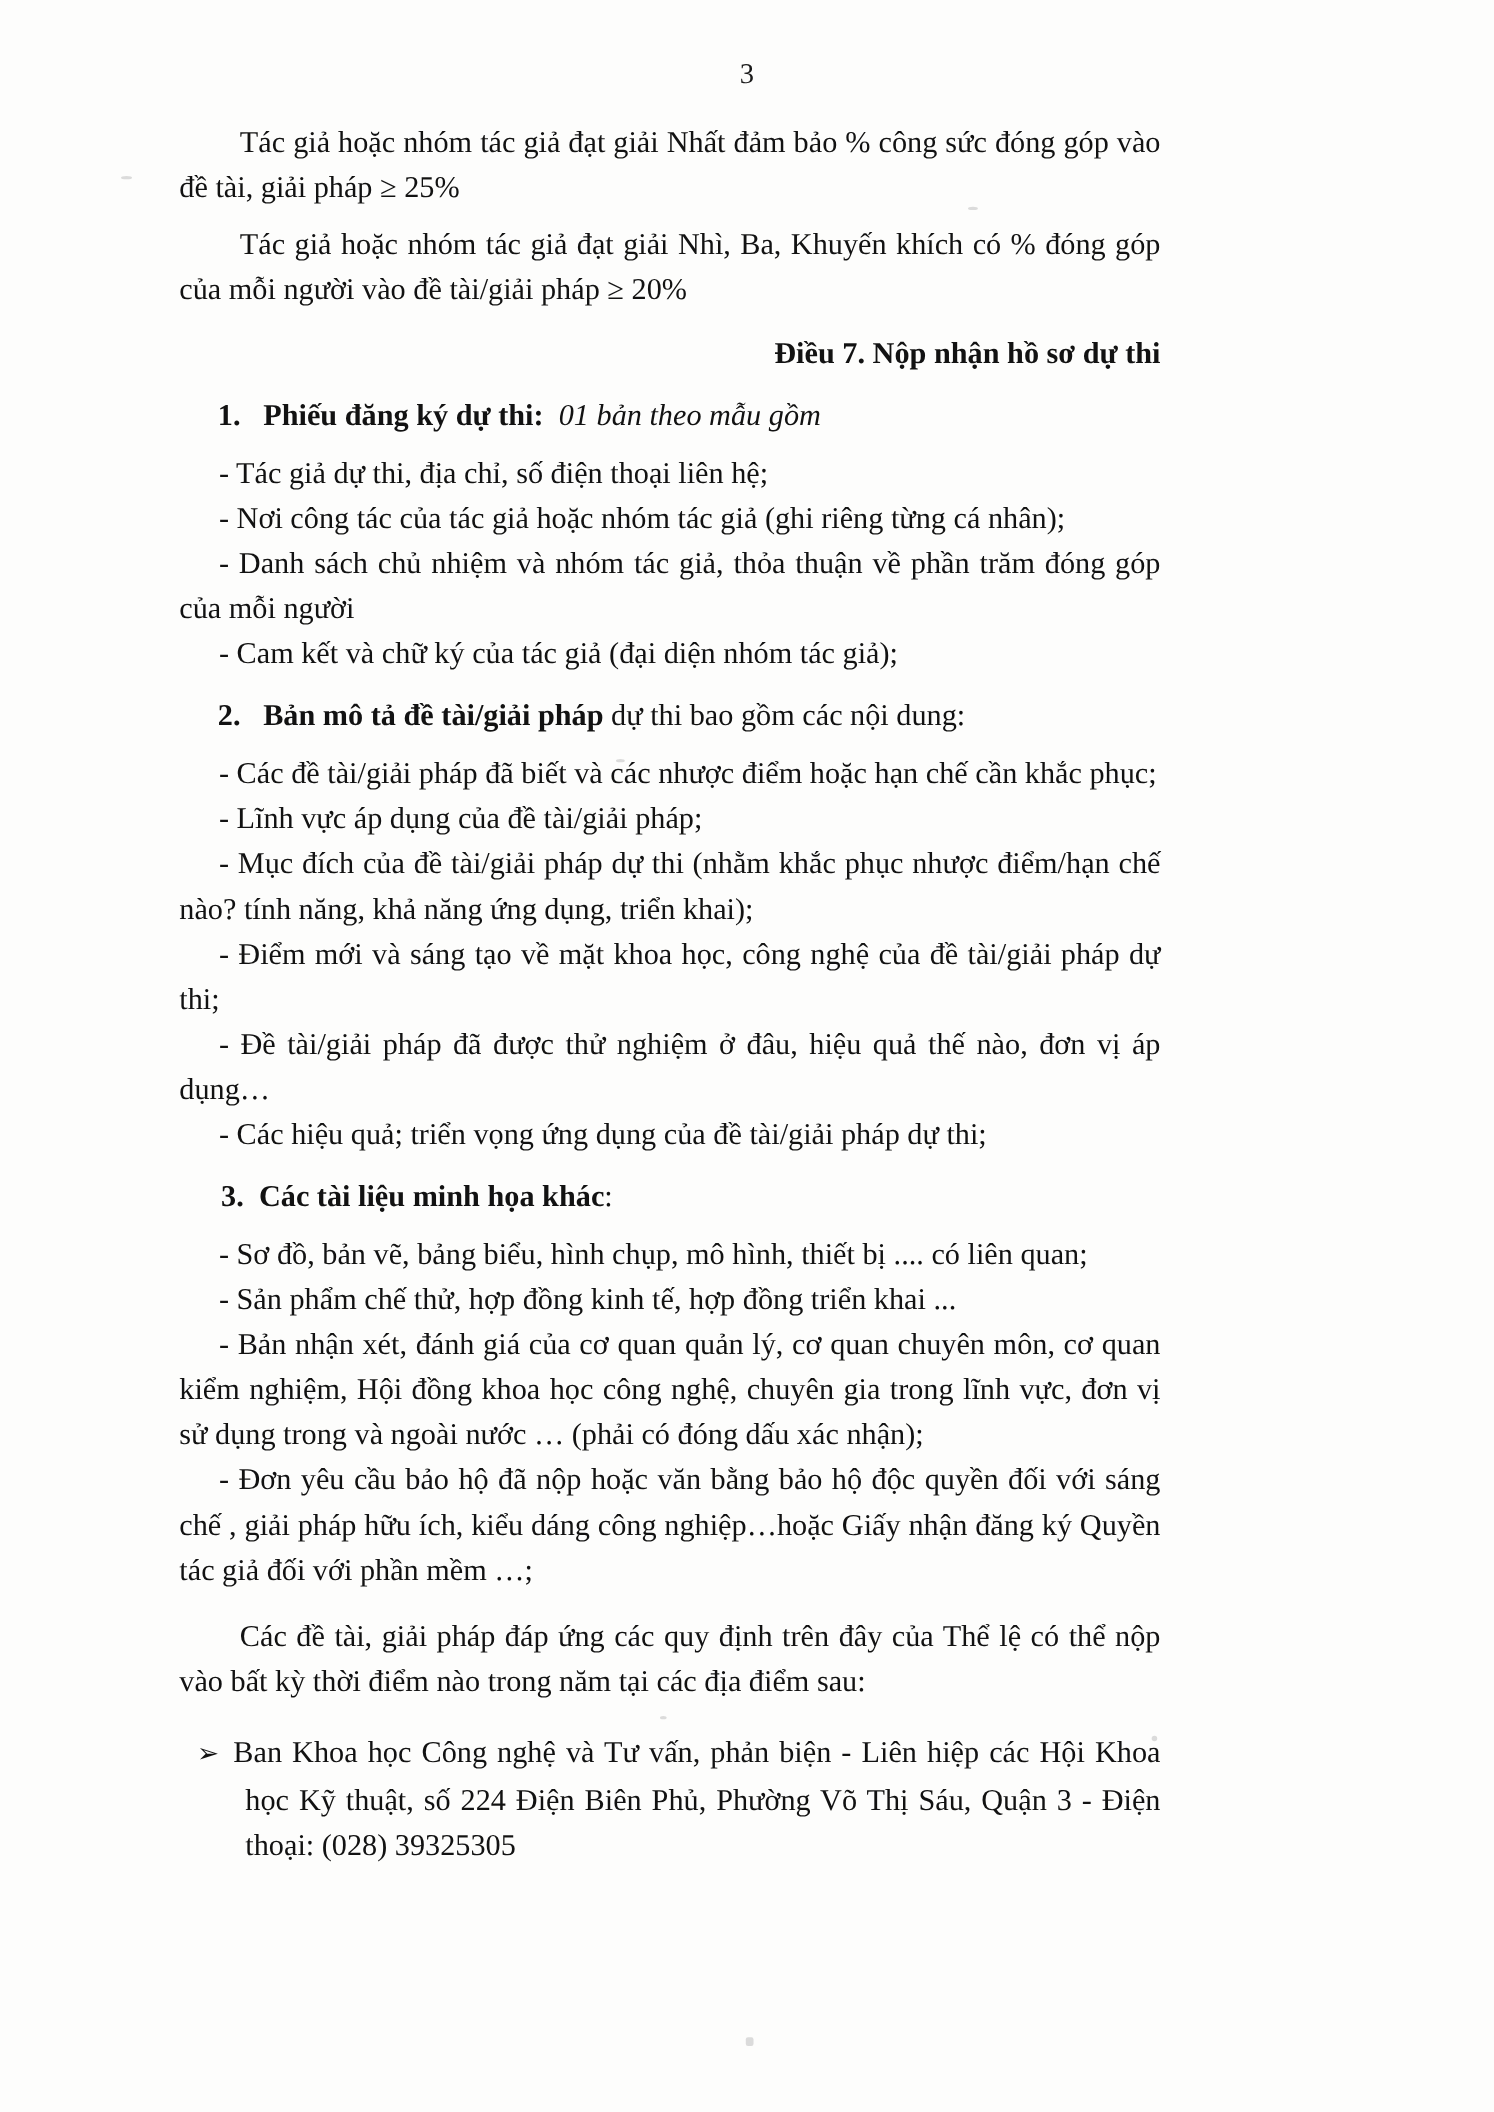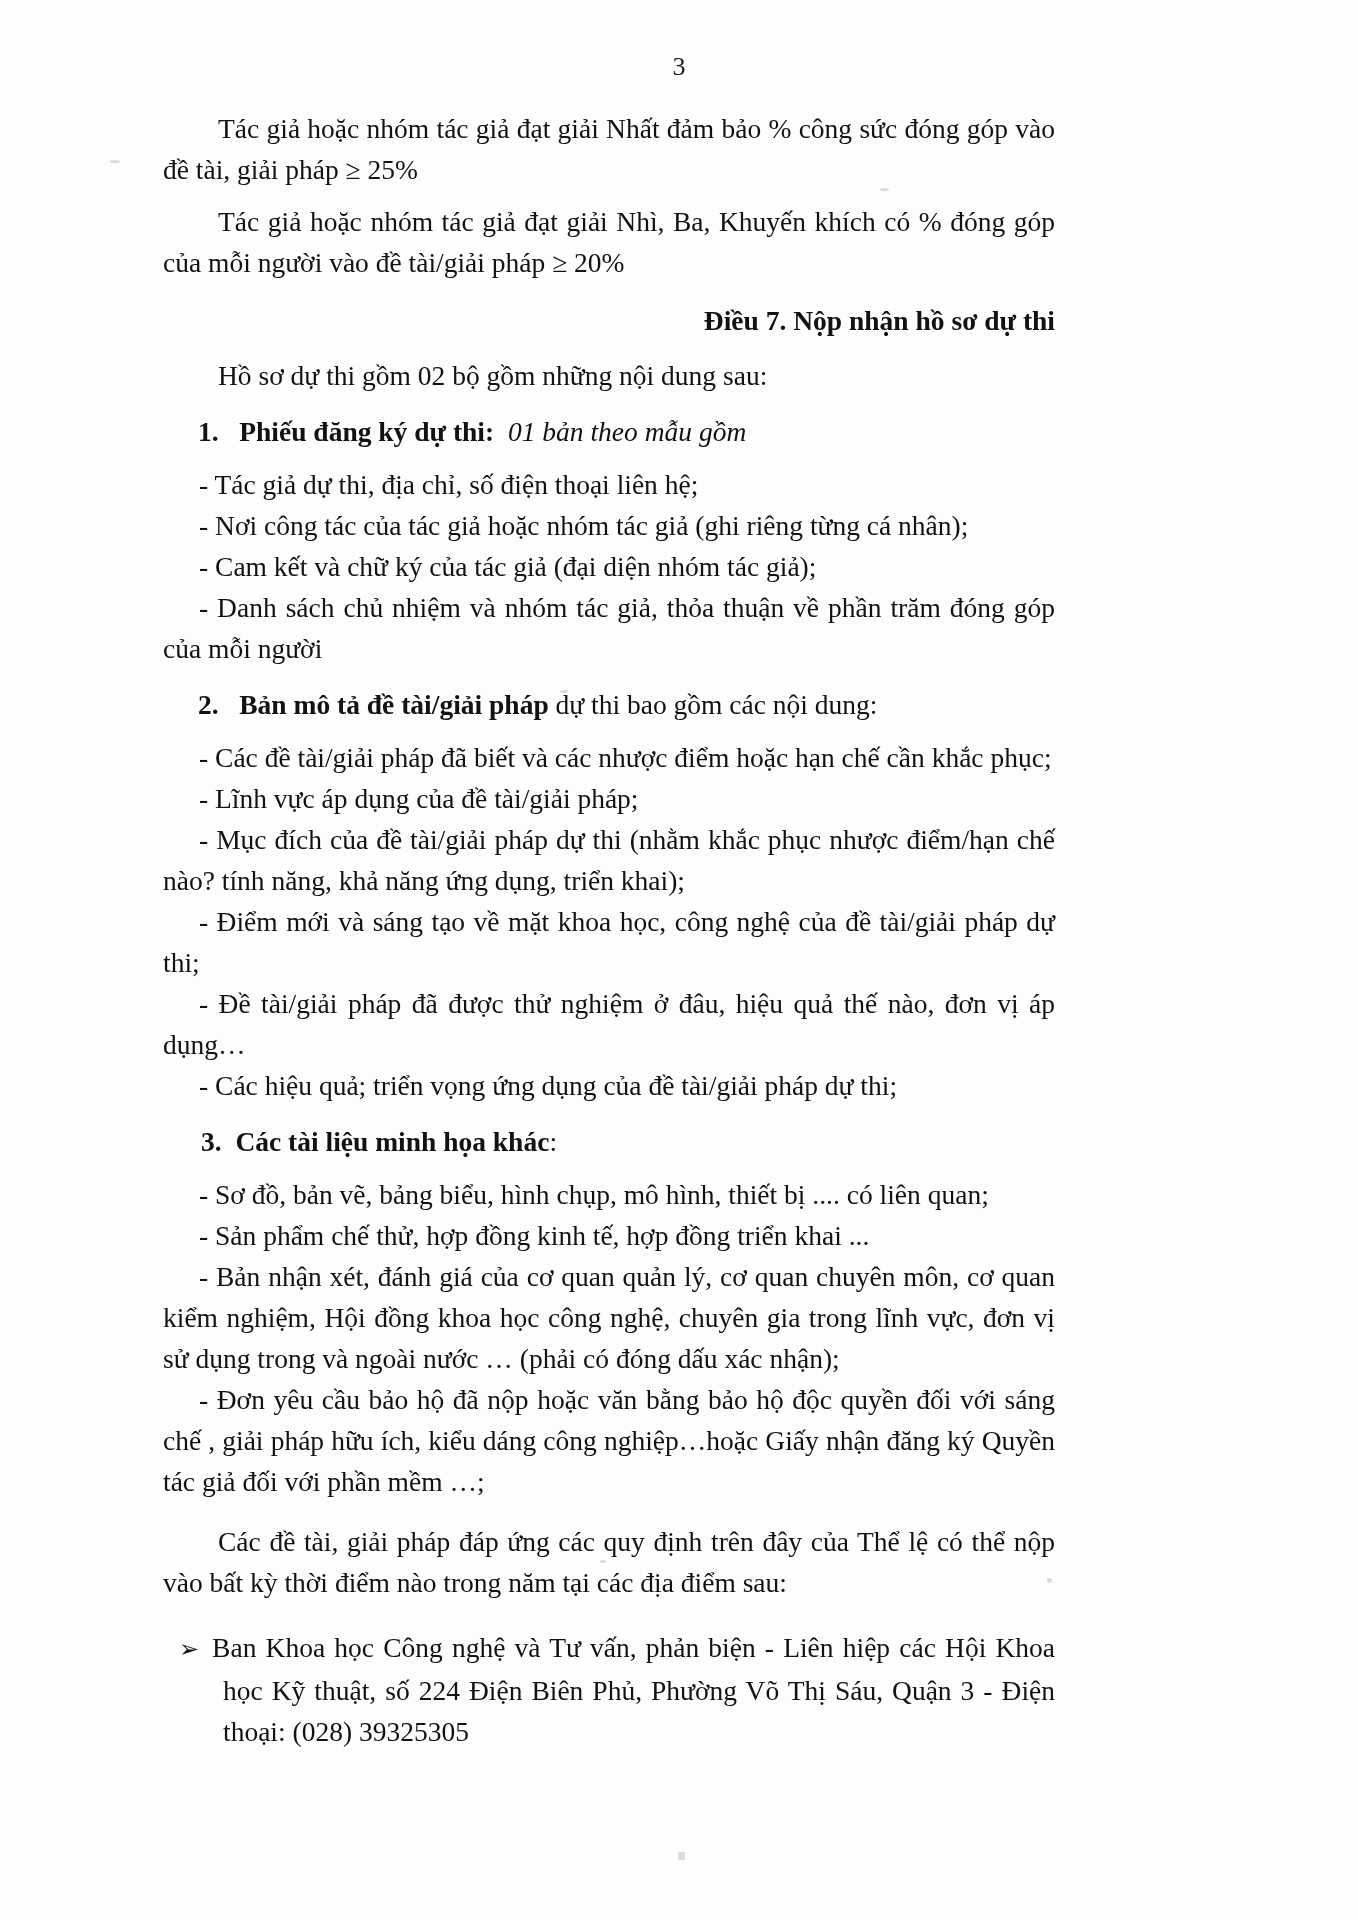--- a/index.html
+++ b/index.html
@@ -131,7 +131,6 @@
 
     <p class="heading">Điều 7. Nộp nhận hồ sơ dự thi</p>
 
-    <p class="para">Hồ sơ dự thi gồm 02 bộ gồm những nội dung sau:</p>
 
     <p class="num-item">
       <span class="num">1.</span>

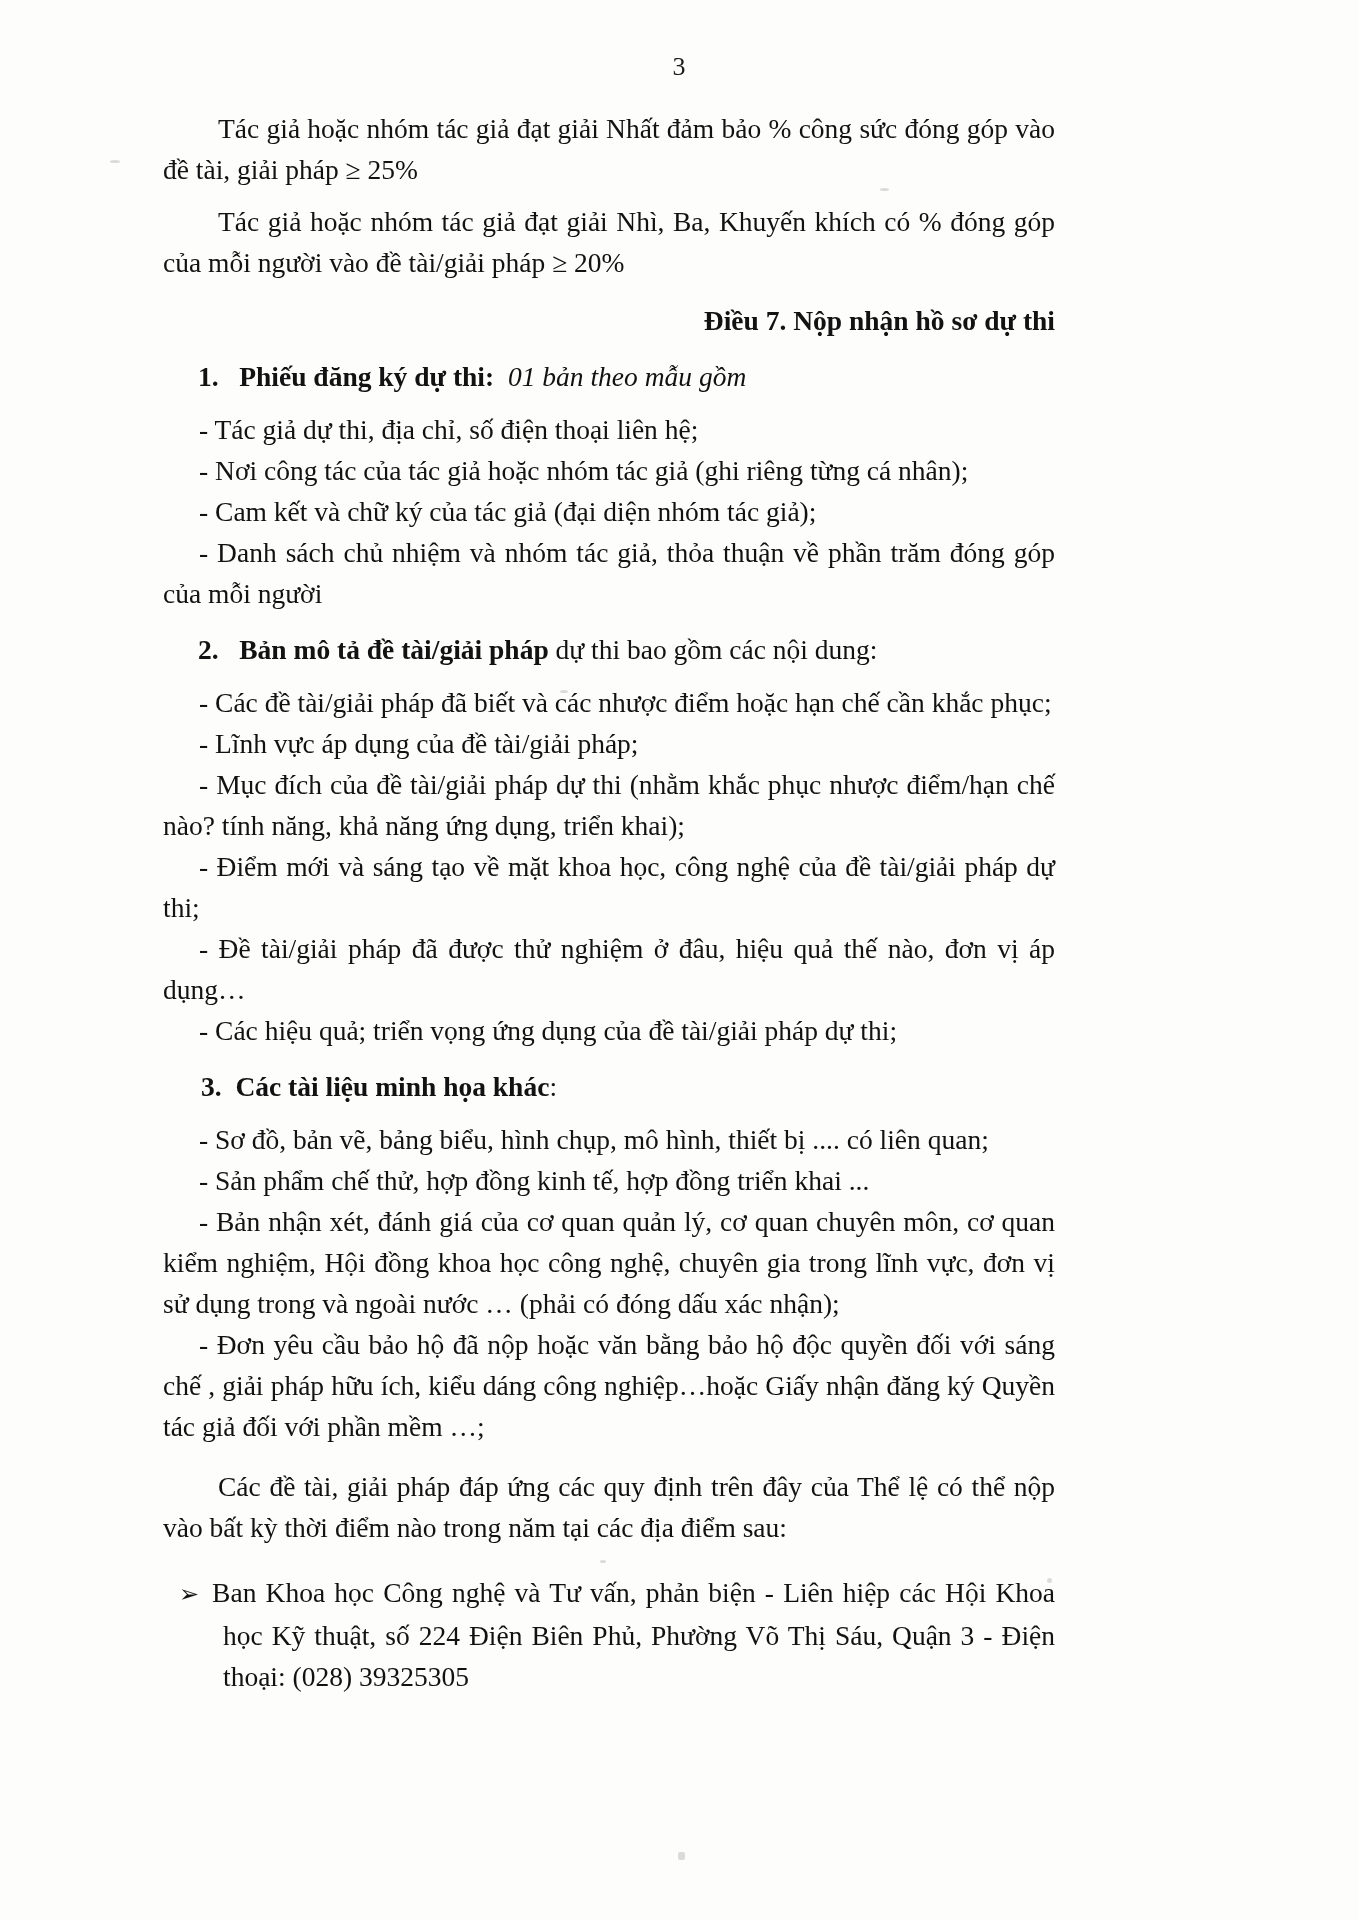--- a/index.html
+++ b/index.html
@@ -141,8 +141,8 @@
     <div class="dash-block">
       <p class="dash">- Tác giả dự thi, địa chỉ, số điện thoại liên hệ;</p>
       <p class="dash">- Nơi công tác của tác giả hoặc nhóm tác giả (ghi riêng từng cá nhân);</p>
+      <p class="dash">- Danh sách chủ nhiệm và nhóm tác giả, thỏa thuận về phần trăm đóng góp của mỗi người</p>
       <p class="dash">- Cam kết và chữ ký của tác giả (đại diện nhóm tác giả);</p>
-      <p class="dash">- Danh sách chủ nhiệm và nhóm tác giả, thỏa thuận về phần trăm đóng góp của mỗi người</p>
     </div>
 
     <p class="num-item">

